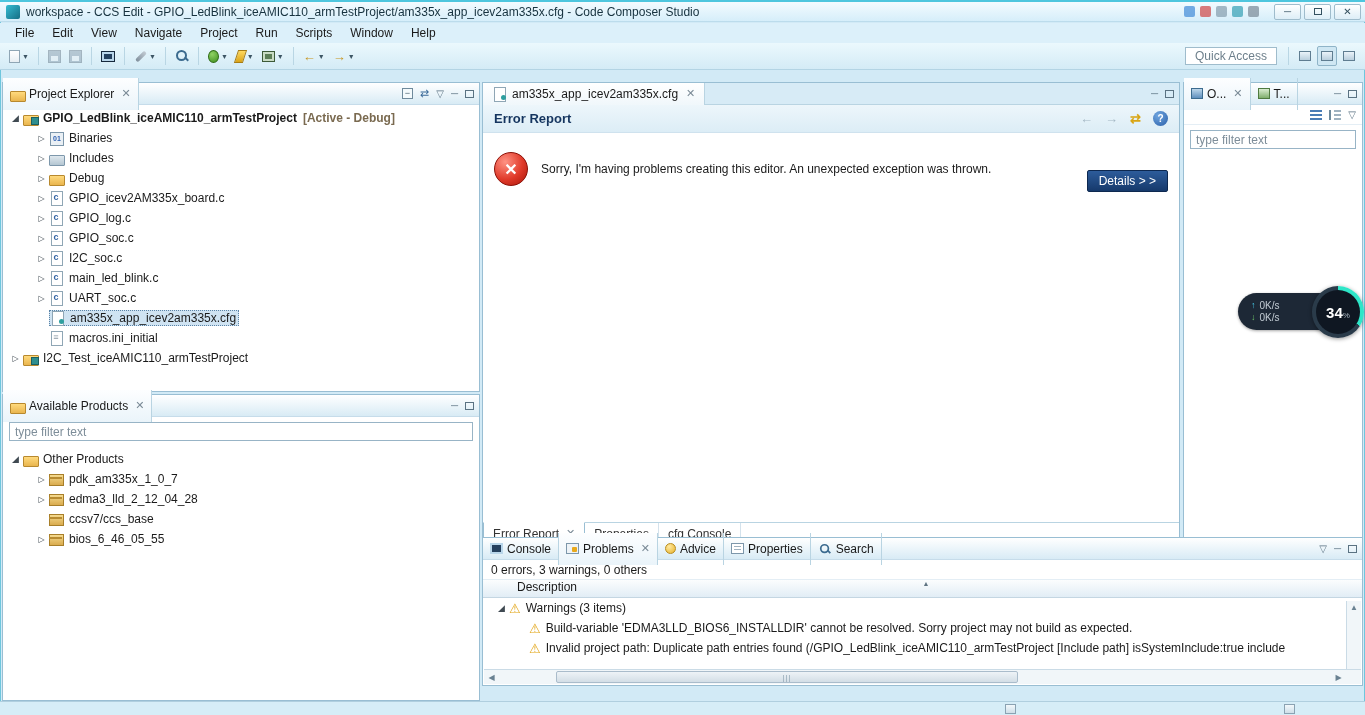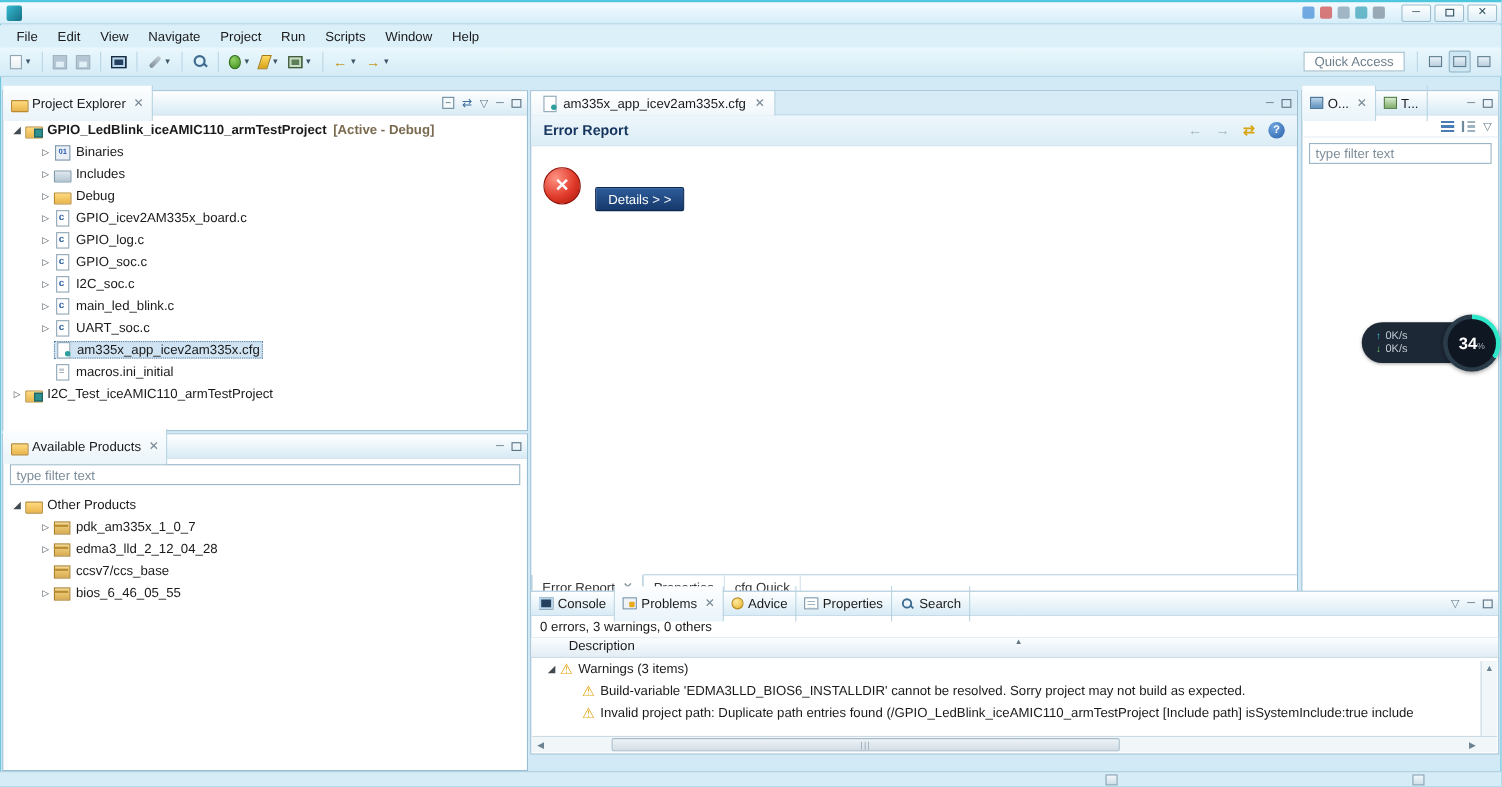--- a/index.html
+++ b/index.html
@@ -174,6 +174,7 @@
 
 <div class="titlebar">
   <span class="app-icon"></span>
+  <span class="title-text">workspace - CCS Edit - GPIO_LedBlink_iceAMIC110_armTestProject/am335x_app_icev2am335x.cfg - Code Composer Studio</span>
   <span class="tb-fill"></span>
   <span class="ime-cluster">
     <span class="ime-dot ime-a"></span>

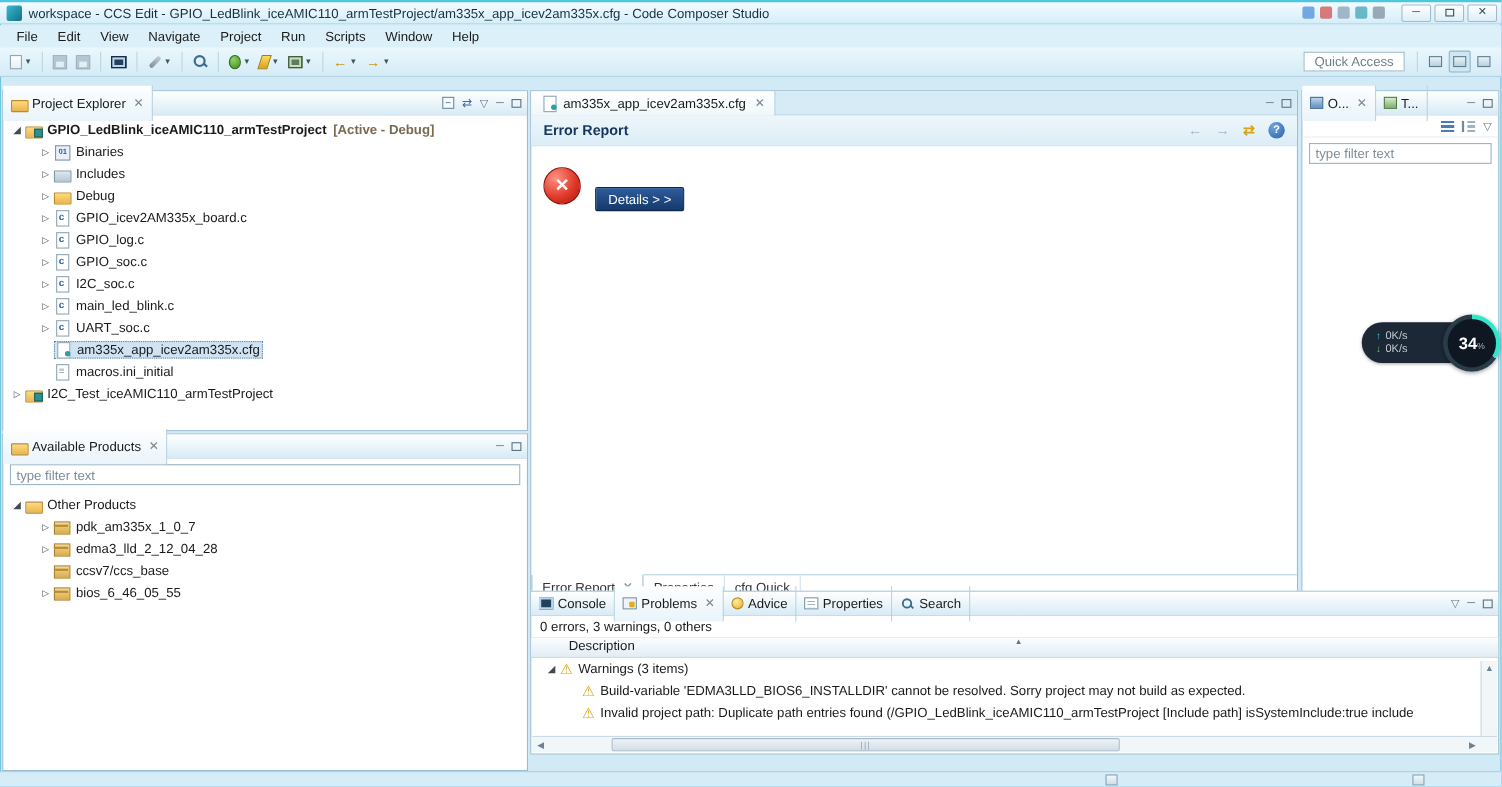--- a/index.html
+++ b/index.html
@@ -415,6 +415,7 @@
   </div>
   <div class="err-row">
     <span class="err-icon">✕</span>
+    <span class="err-msg">Sorry, I'm having problems creating this editor. An unexpected exception was thrown.</span>
     <span class="details-btn">Details &gt; &gt;</span>
   </div>
   <div class="ibar">

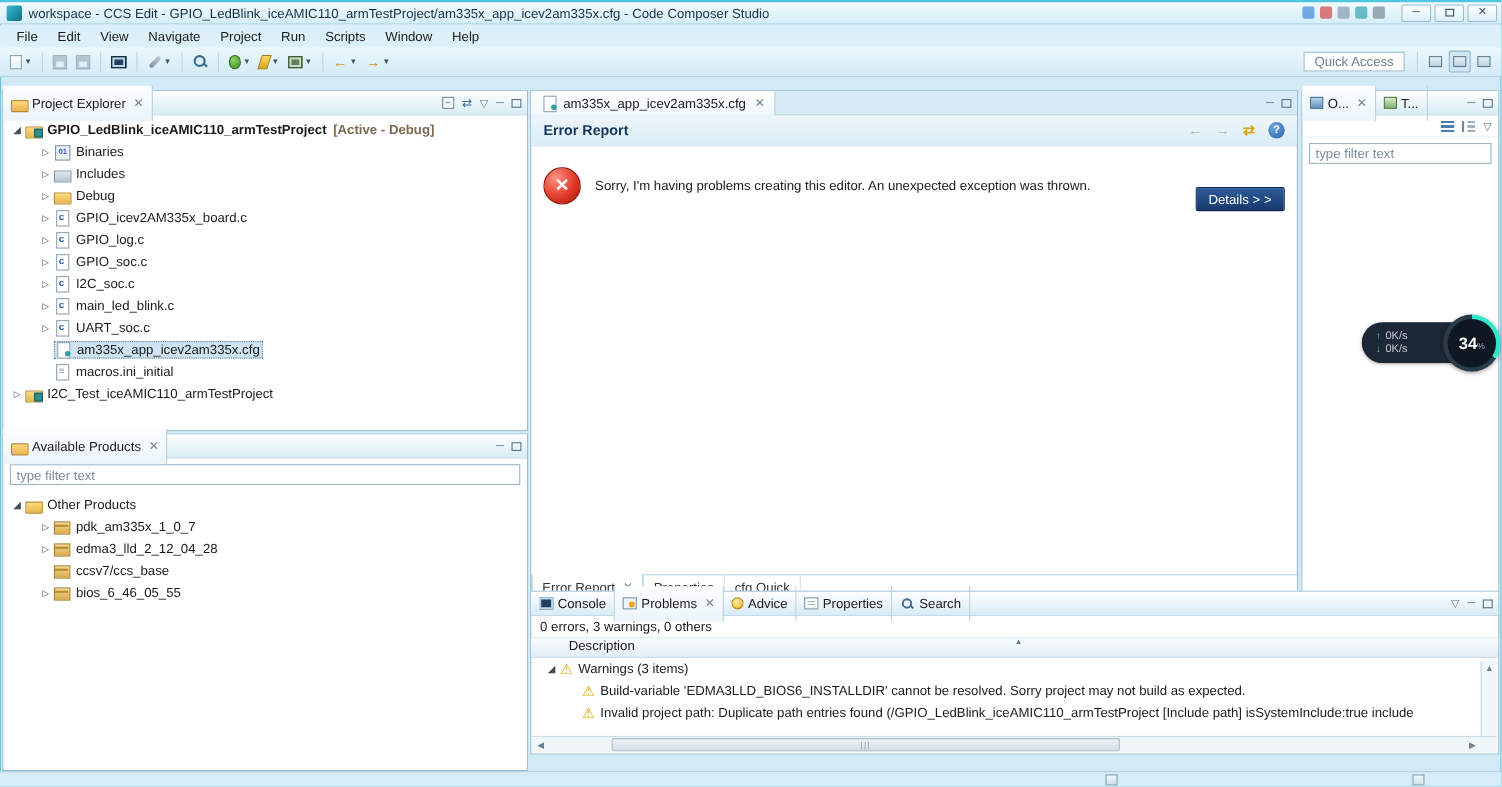--- a/index.html
+++ b/index.html
@@ -427,7 +427,7 @@
       <span>Properties</span>
     </span>
     <span class="btab">
-      <span>cfg Quick</span>
+      <span>cfg Console</span>
     </span>
   </div>
 </div>

